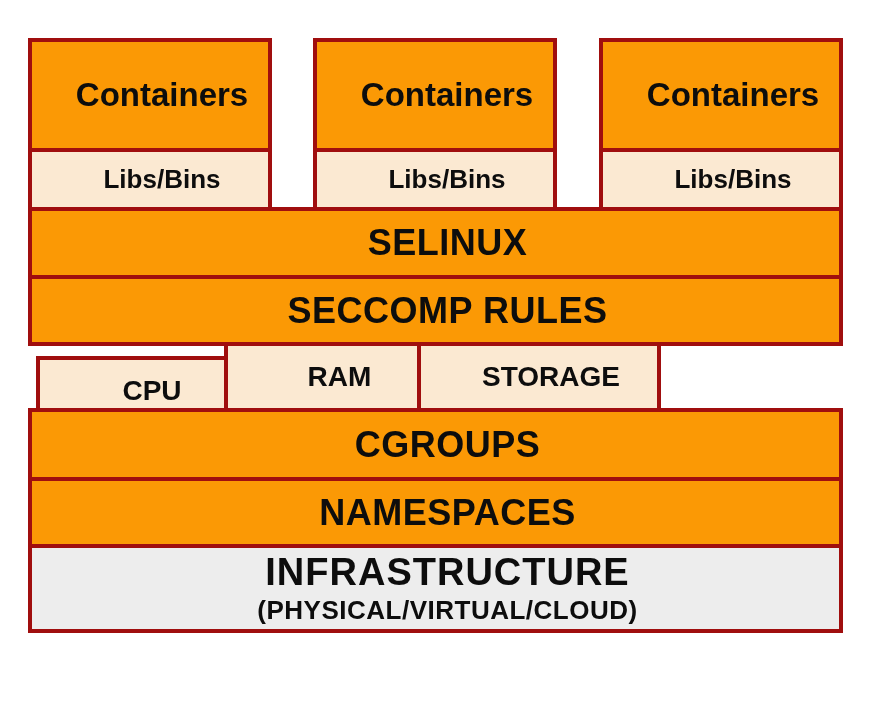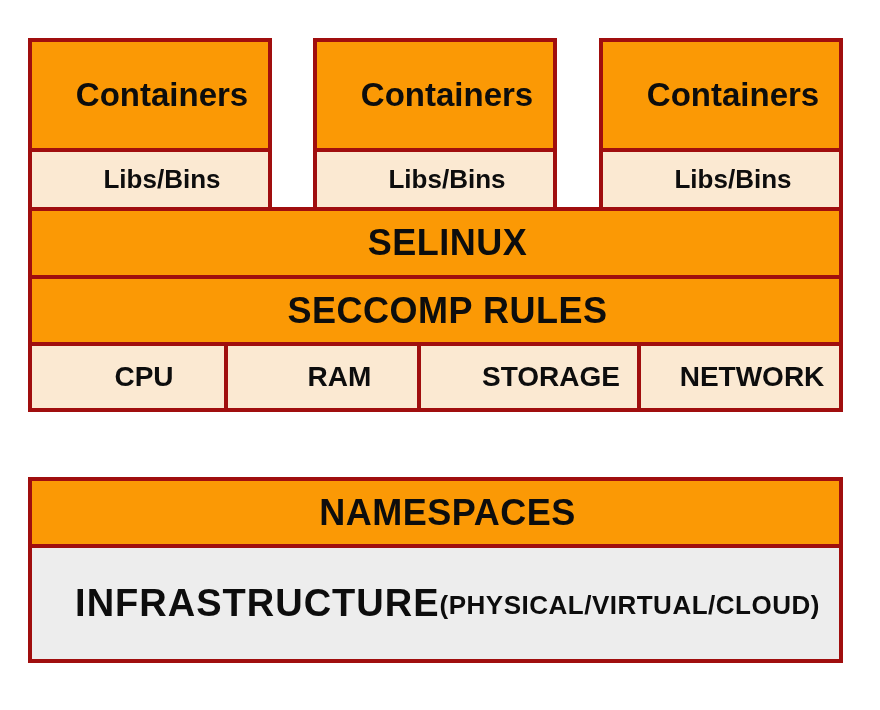--- a/index.html
+++ b/index.html
@@ -29,7 +29,7 @@
   .selinux{top:169px;height:72px;}
   .seccomp{top:237px;height:71px;}
   .res{top:304px;height:70px;background:var(--cream);font-size:28px;}
-  .res1{left:0;width:208px;}
+  .res1{left:8px;width:208px;margin-top:14px;}
   .res2{left:196px;width:207px;}
   .res3{left:389px;width:244px;}
   .res4{left:609px;width:206px;}

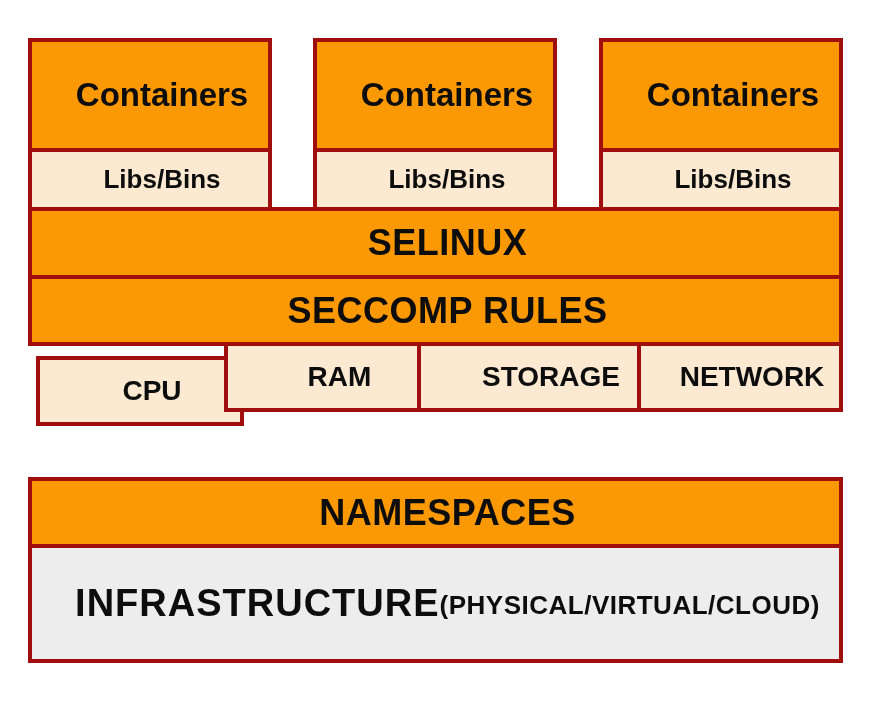--- a/index.html
+++ b/index.html
@@ -83,9 +83,6 @@
     <div class="box res res3">
       <span>STORAGE</span>
     </div>
-    <div class="box res res4">
-      <span>NETWORK</span>
-    </div>
 
 
     <div class="box bar namespaces">

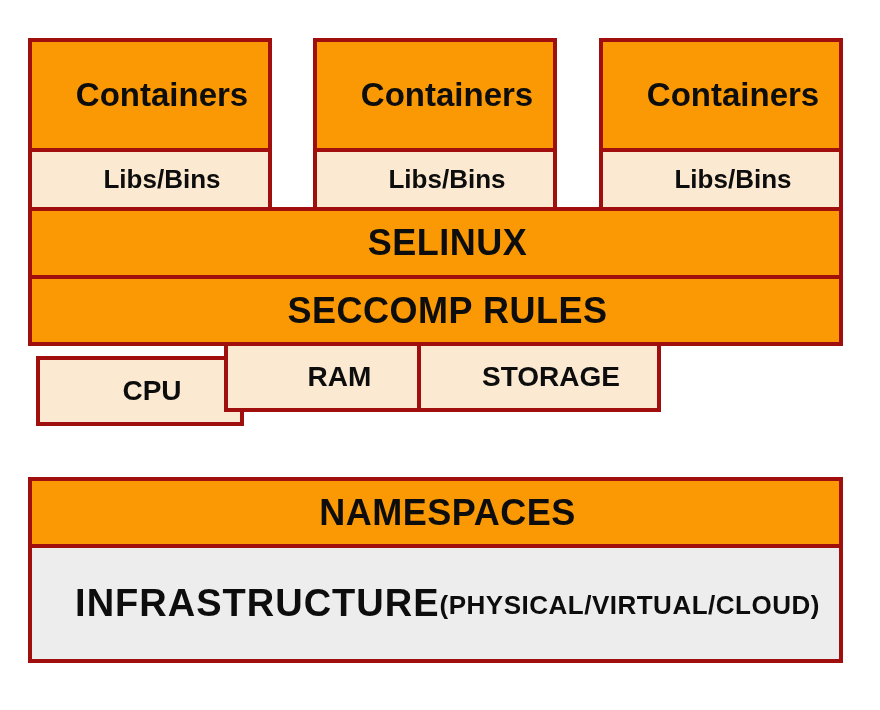--- a/index.html
+++ b/index.html
@@ -84,6 +84,9 @@
       <span>STORAGE</span>
     </div>
 
+    <div class="box bar cgroups">
+      <span>CGROUPS</span>
+    </div>
 
     <div class="box bar namespaces">
       <span>NAMESPACES</span>

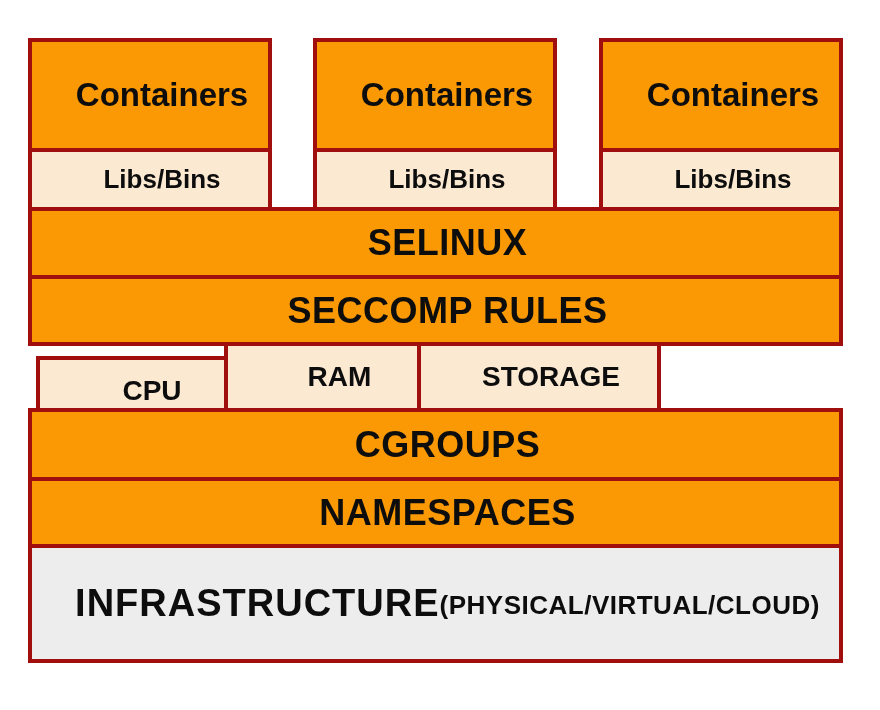--- a/index.html
+++ b/index.html
@@ -35,7 +35,7 @@
   .res4{left:609px;width:206px;}
   .cgroups{top:370px;height:73px;}
   .namespaces{top:439px;height:71px;text-align:right;}
-  .infra{top:506px;height:119px;background:var(--gray);flex-direction:row;}
+  .infra{top:506px;height:89px;background:var(--gray);flex-direction:column;}
   .infra-title{font-size:38px;letter-spacing:1px;}
   .infra-sub{font-size:26px;letter-spacing:0.5px;margin-top:4px;}
 </style>

